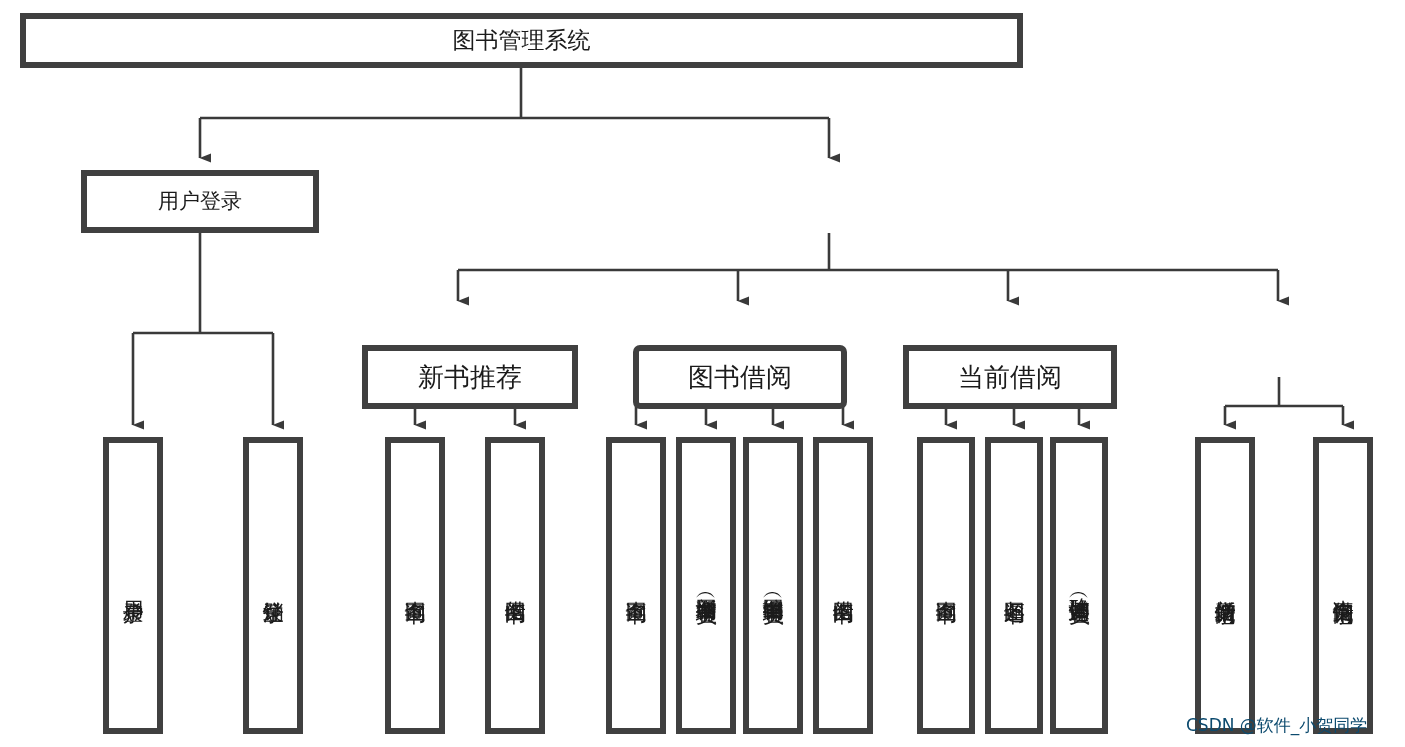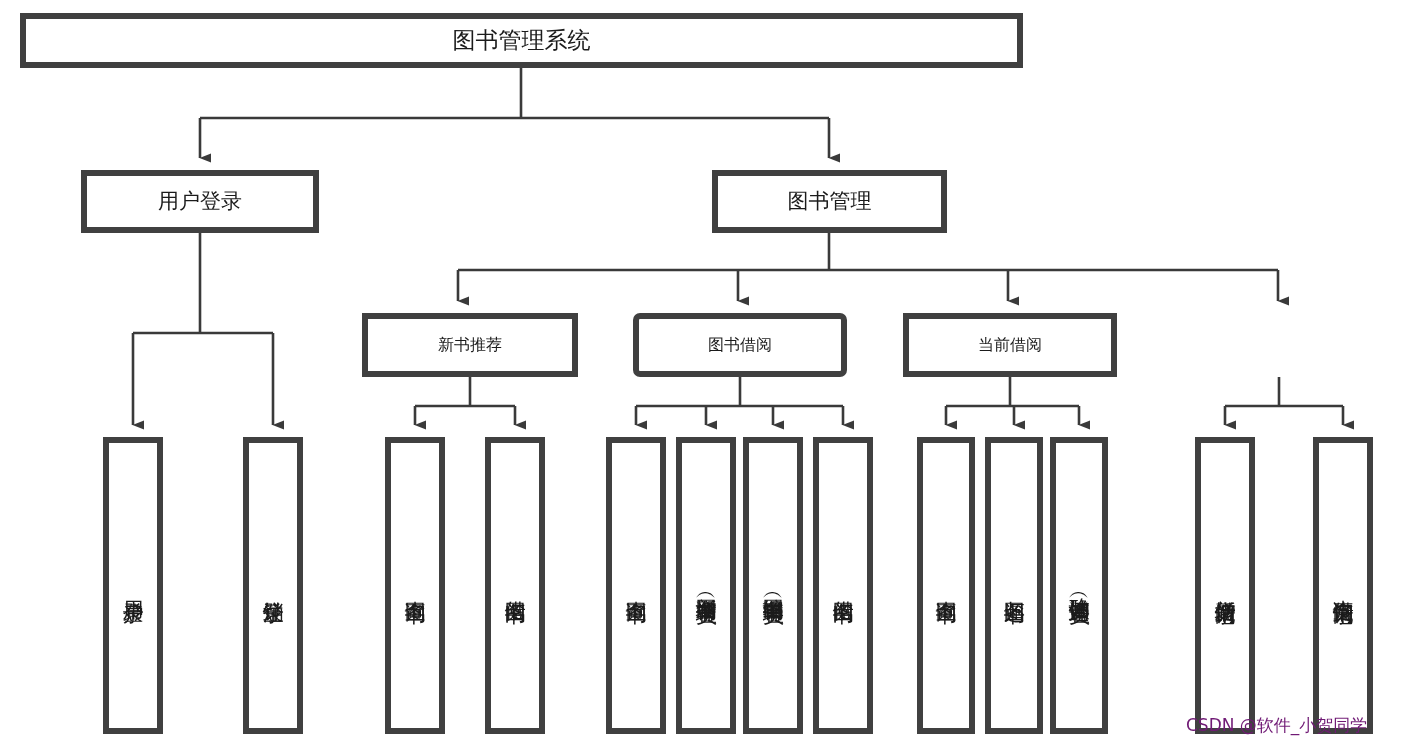--- a/index.html
+++ b/index.html
@@ -129,9 +129,6 @@
   <div class="node level1" style="left: 81px; top: 170px; width: 238px; height: 63px;">
     <span class="node-label">用户登录</span>
   </div>
-  <div class="node level1" style="left: 712px; top: 170px; width: 235px; height: 63px;">
-    <span class="node-label">图书管理</span>
-  </div>
 
   <div class="node level2" style="left: 362px; top: 313px; width: 216px; height: 64px;">
     <span class="node-label">新书推荐</span>

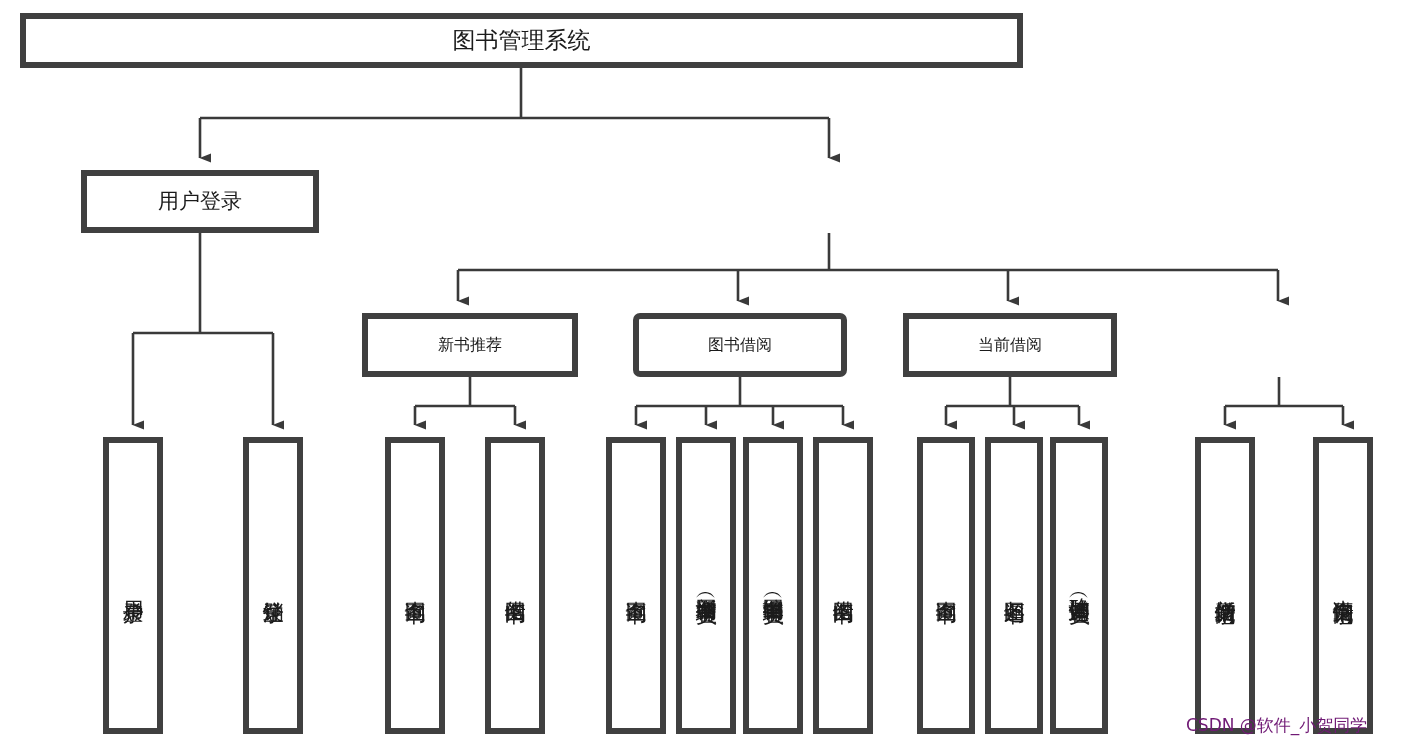--- a/index.html
+++ b/index.html
@@ -49,7 +49,8 @@
     font-size: 21px;
   }
   .node.level2 {
-    font-size: 16px;
+    font-size: 26px;
+    margin-top: 32px;
   }
   .node.leaf {
     align-items: center;

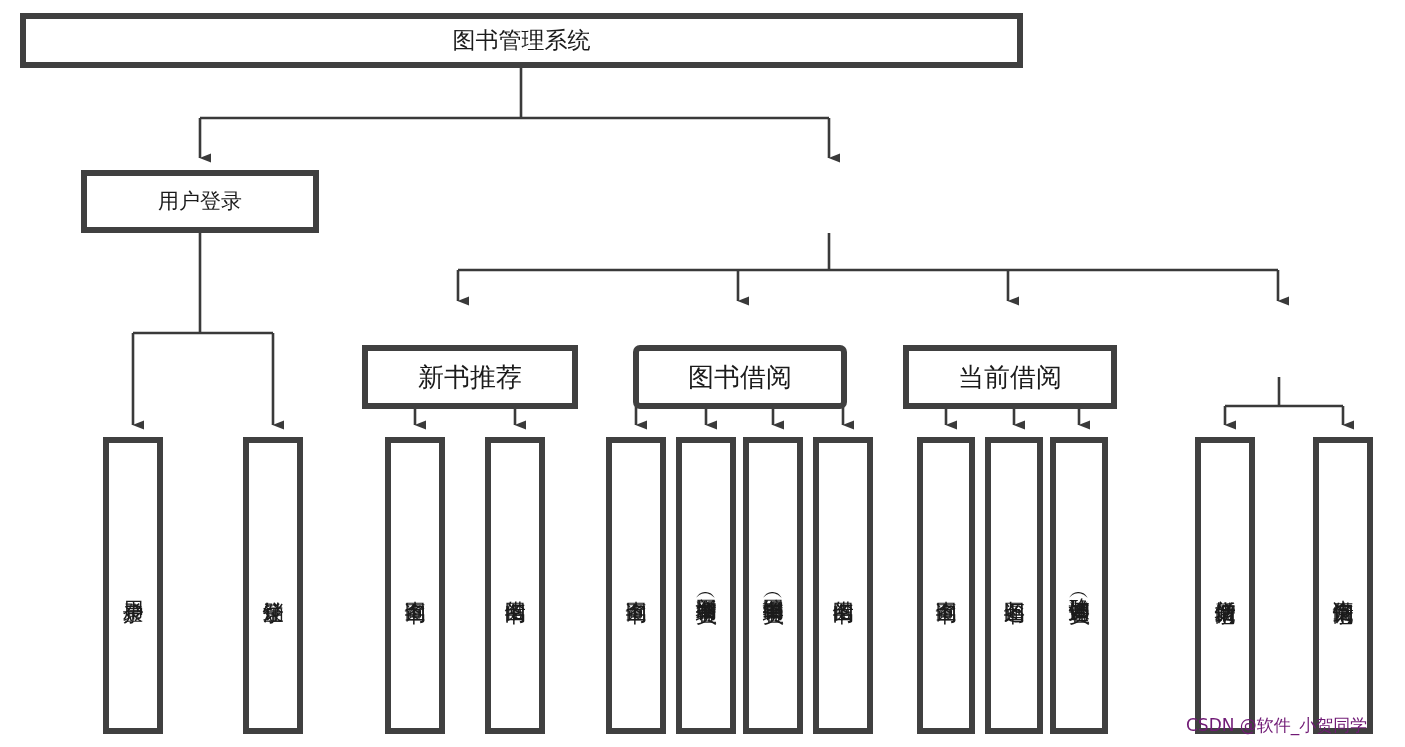--- a/index.html
+++ b/index.html
@@ -69,7 +69,7 @@
     left: 1186px;
     top: 714px;
     font-size: 17px;
-    color: #701a75;
+    color: #0c4a6e;
     white-space: nowrap;
     z-index: 5;
     font-family: "DejaVu Sans", sans-serif;

